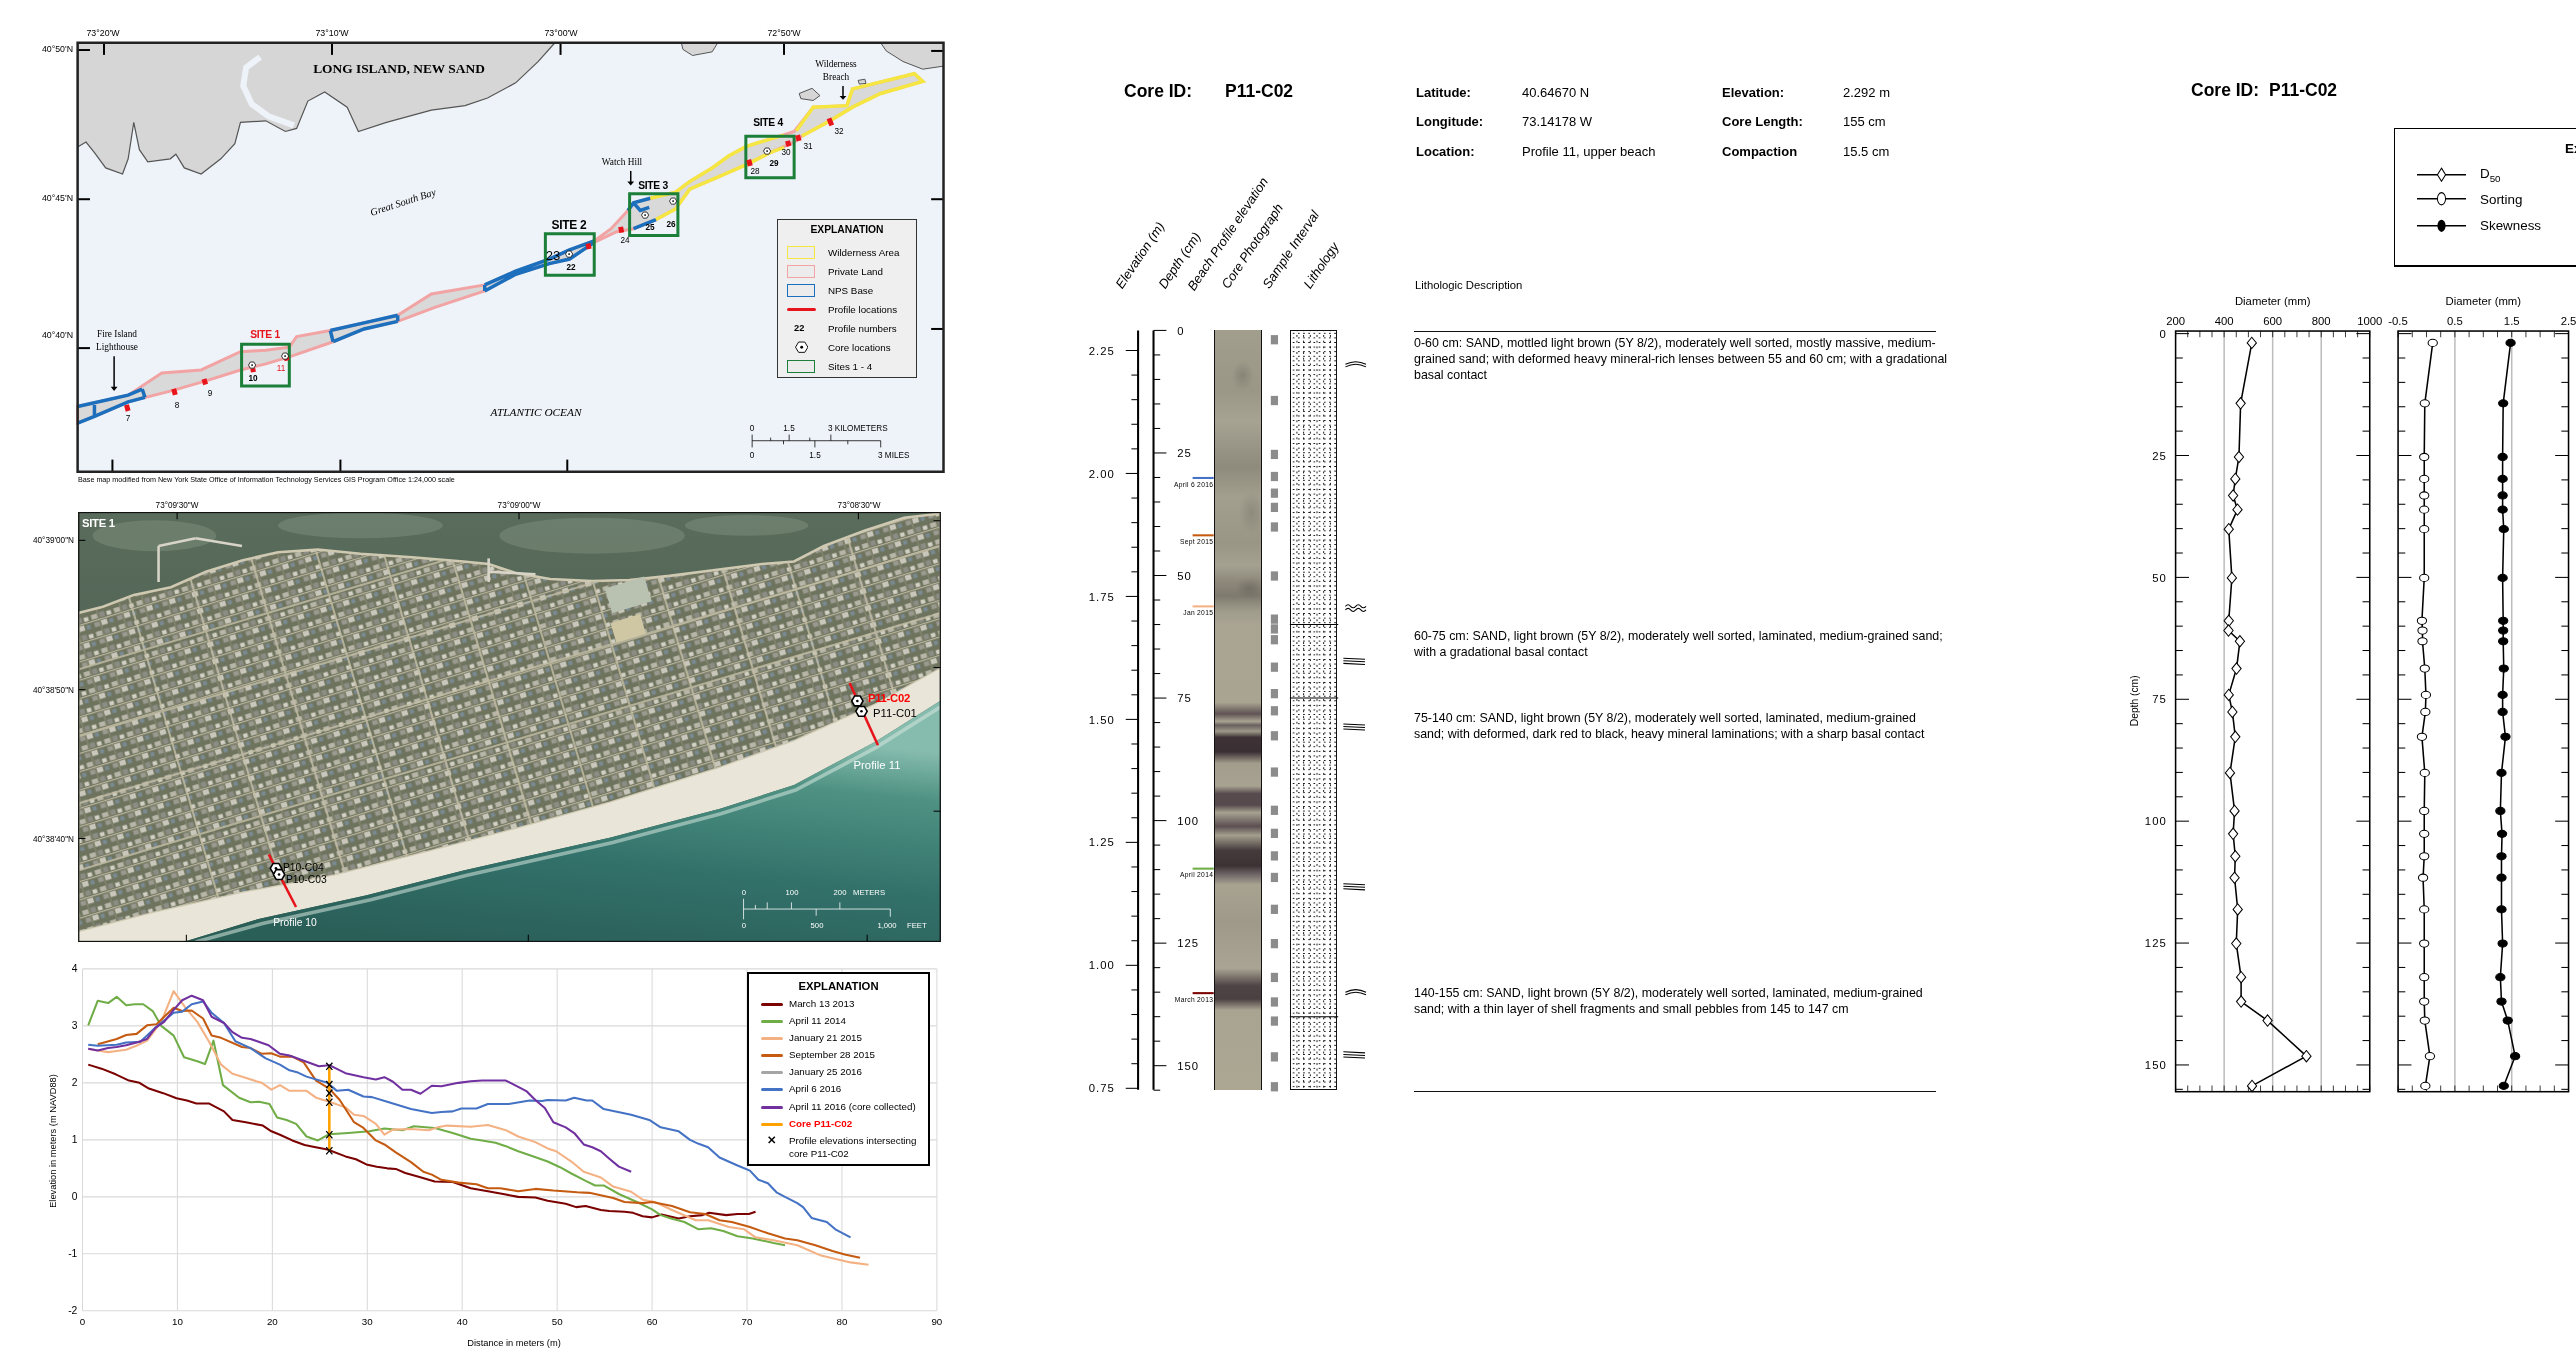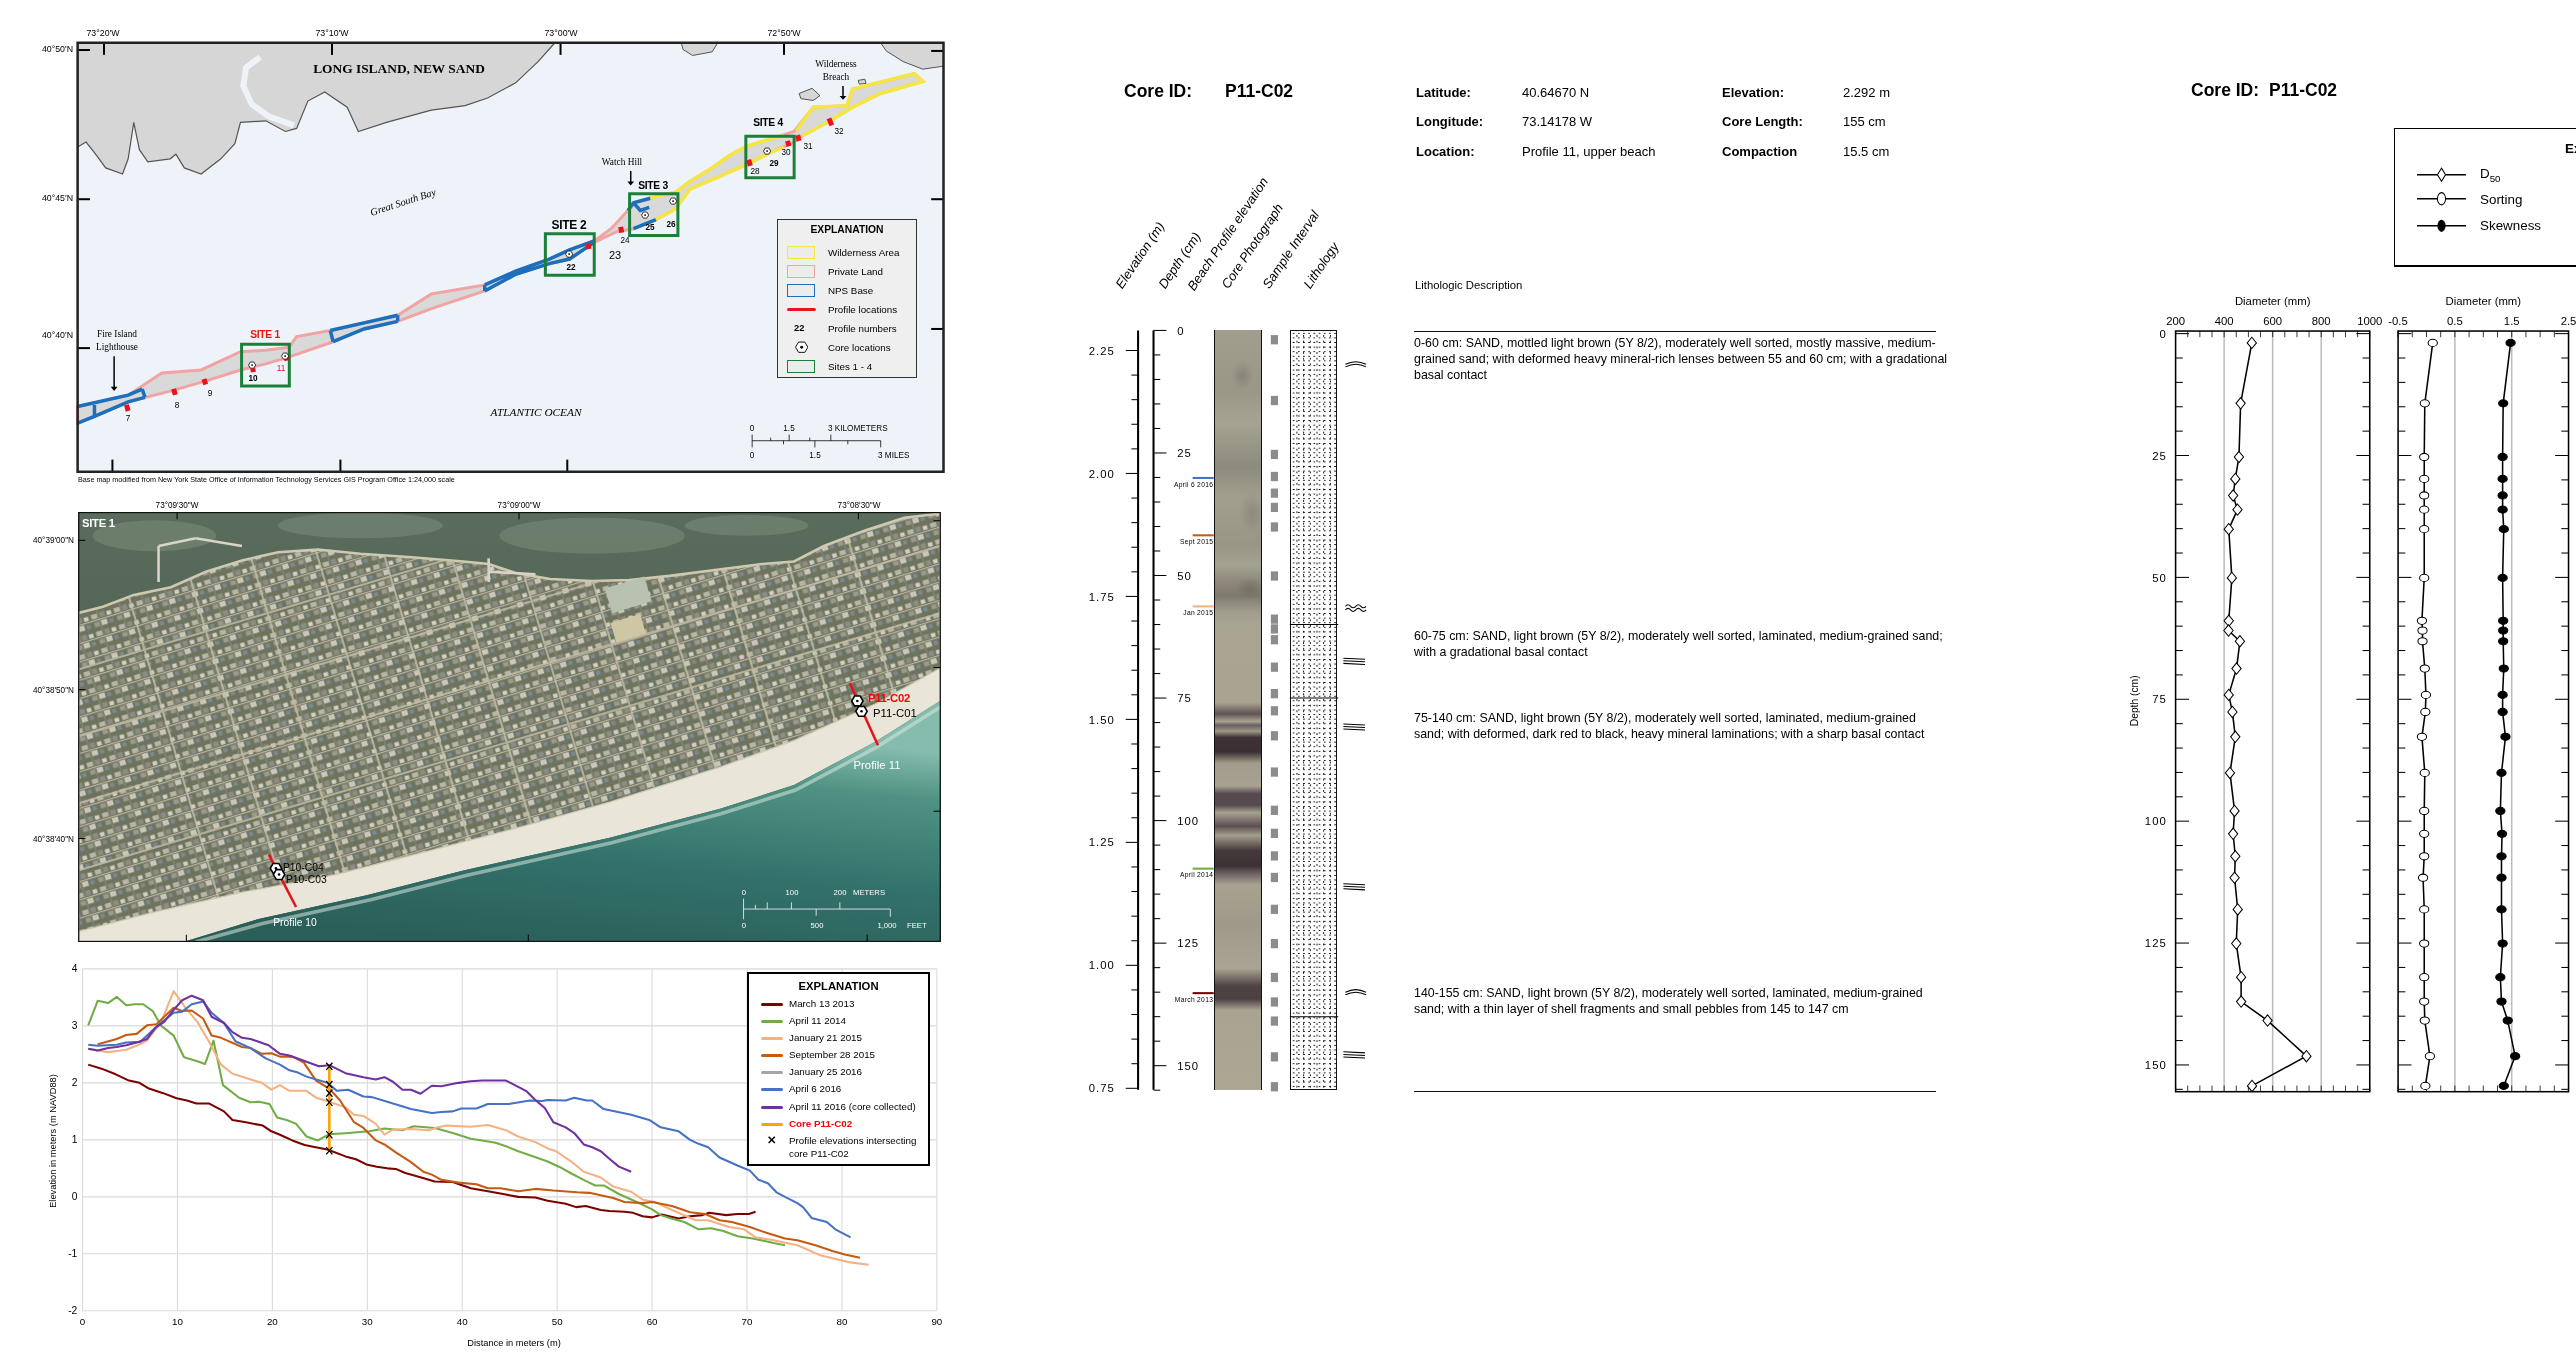--- a/index.html
+++ b/index.html
@@ -119,7 +119,7 @@
     <div class="c" style="left:253px;top:378px;font-size:8.2px;font-weight:bold">10</div>
     <div class="c" style="left:281px;top:368px;font-size:8.2px;font-weight:normal;color:#e8141c">11</div>
     <div class="c" style="left:571px;top:267px;font-size:8.2px;font-weight:bold">22</div>
-    <div class="c" style="left:615px;top:255px;font-size:11px">23</div>
+    <div class="c" style="left:553px;top:255px;font-size:13px">23</div>
     <div class="c" style="left:625px;top:240px;font-size:8.2px">24</div>
     <div class="c" style="left:650px;top:227px;font-size:8.2px;font-weight:bold">25</div>
     <div class="c" style="left:671px;top:224px;font-size:8.2px;font-weight:bold">26</div>

